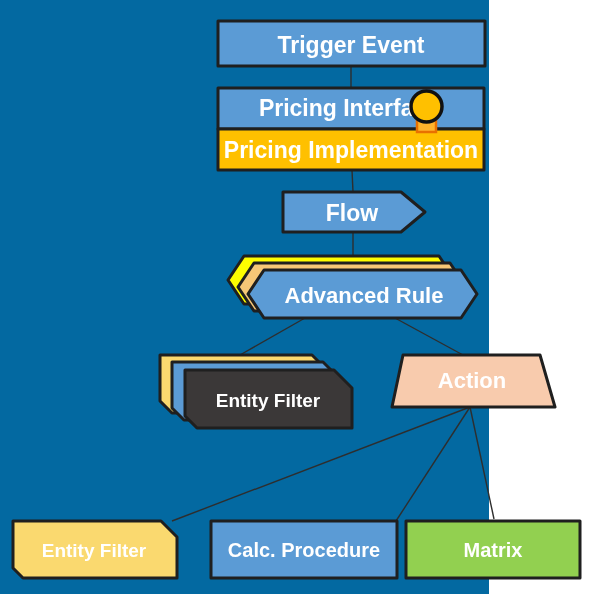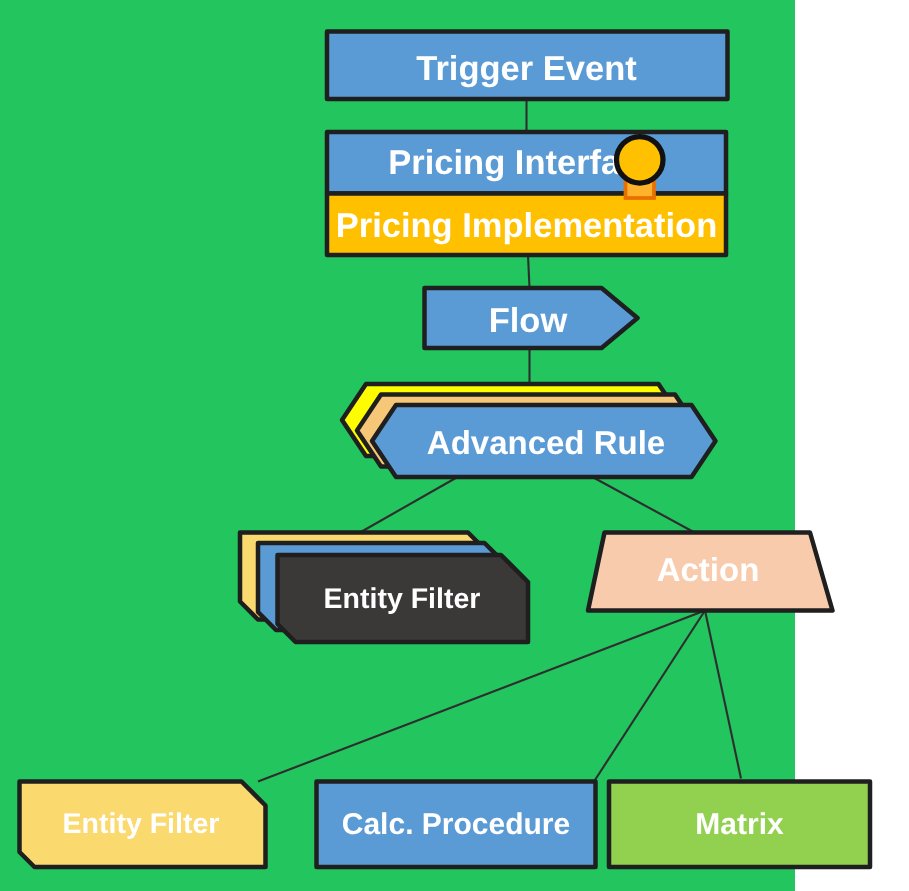--- a/index.html
+++ b/index.html
@@ -5,9 +5,9 @@
   html, body { margin: 0; padding: 0; background: #ffffff; }
   .stage {
     position: relative;
-    width: 530px;
+    width: 489px;
     height: 594px;
-    background: #22c55e;
+    background: #0369a1;
     font-family: "Liberation Sans", sans-serif;
   }
   svg { display: block; }

